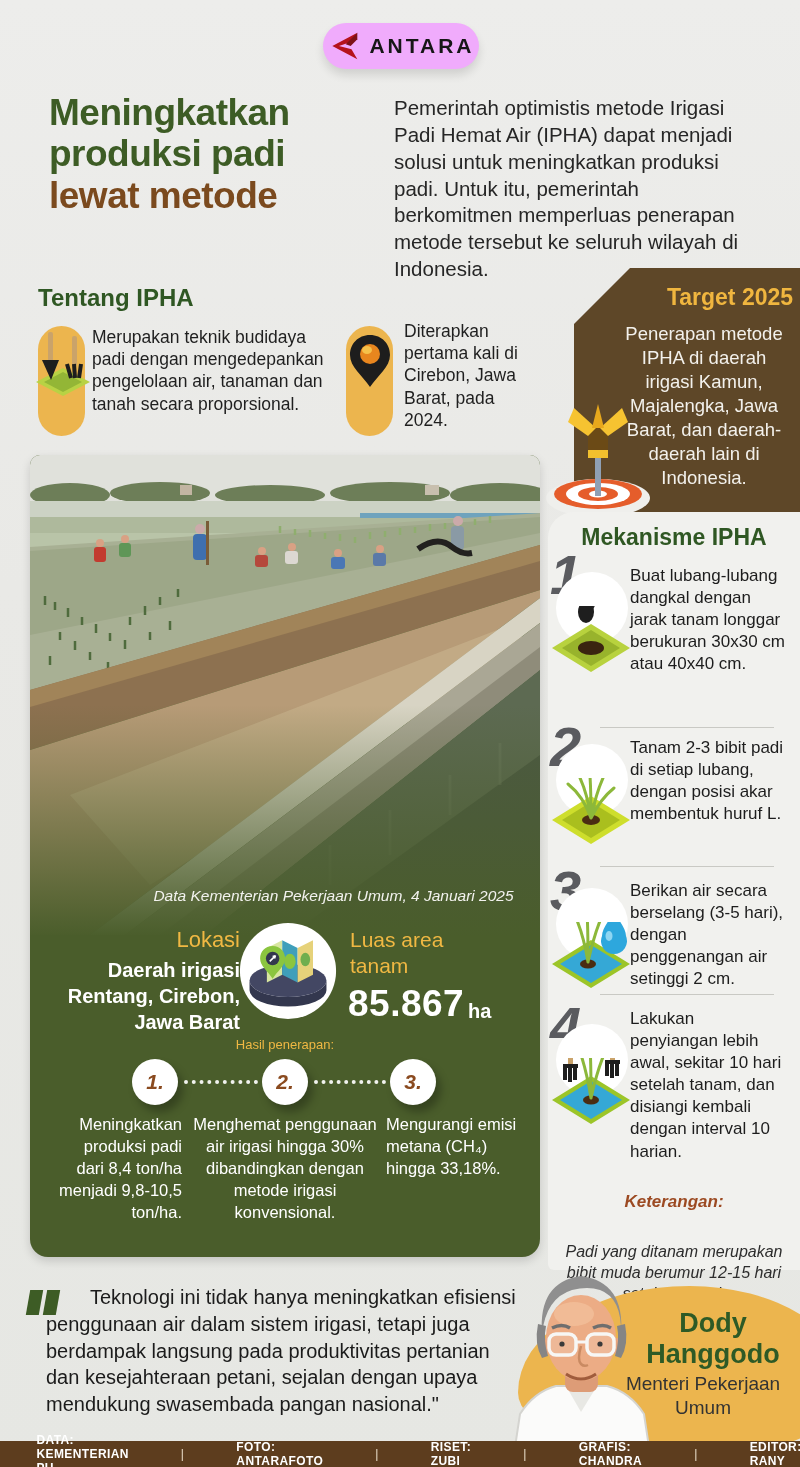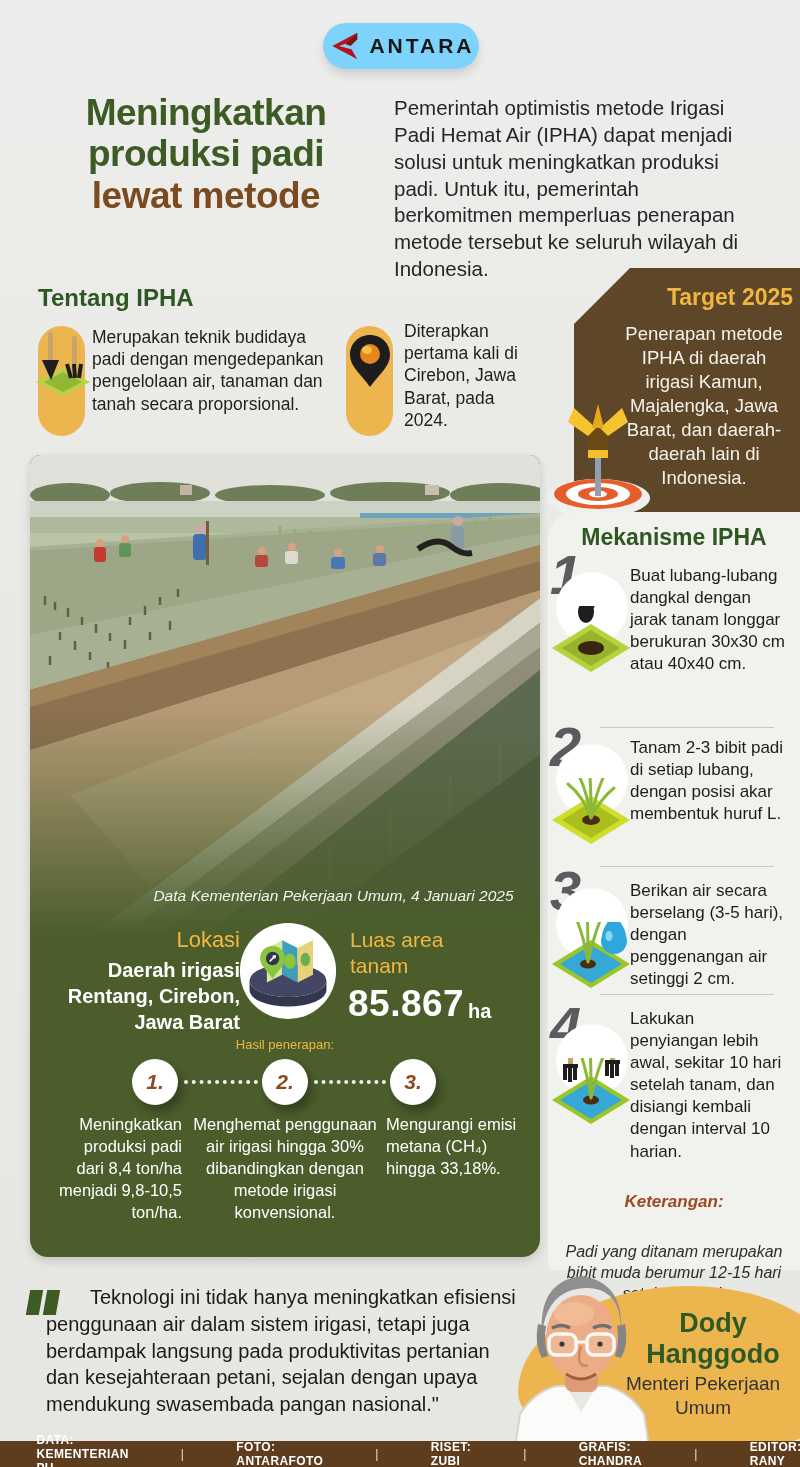--- a/index.html
+++ b/index.html
@@ -10,7 +10,7 @@
   }
   .abs{position:absolute;}
   
-  .logo-pill{left:323px;top:23px;width:156px;height:46px;background:#7dd3fc;border-radius:24px;
+  .logo-pill{left:323px;top:23px;width:156px;height:46px;background:#f0abfc;border-radius:24px;
     box-shadow:0 6px 10px rgba(0,0,0,.12);display:flex;align-items:center;justify-content:center;gap:8px;}
   .logo-text{font-weight:bold;font-size:21px;letter-spacing:3px;color:#161616;}
   

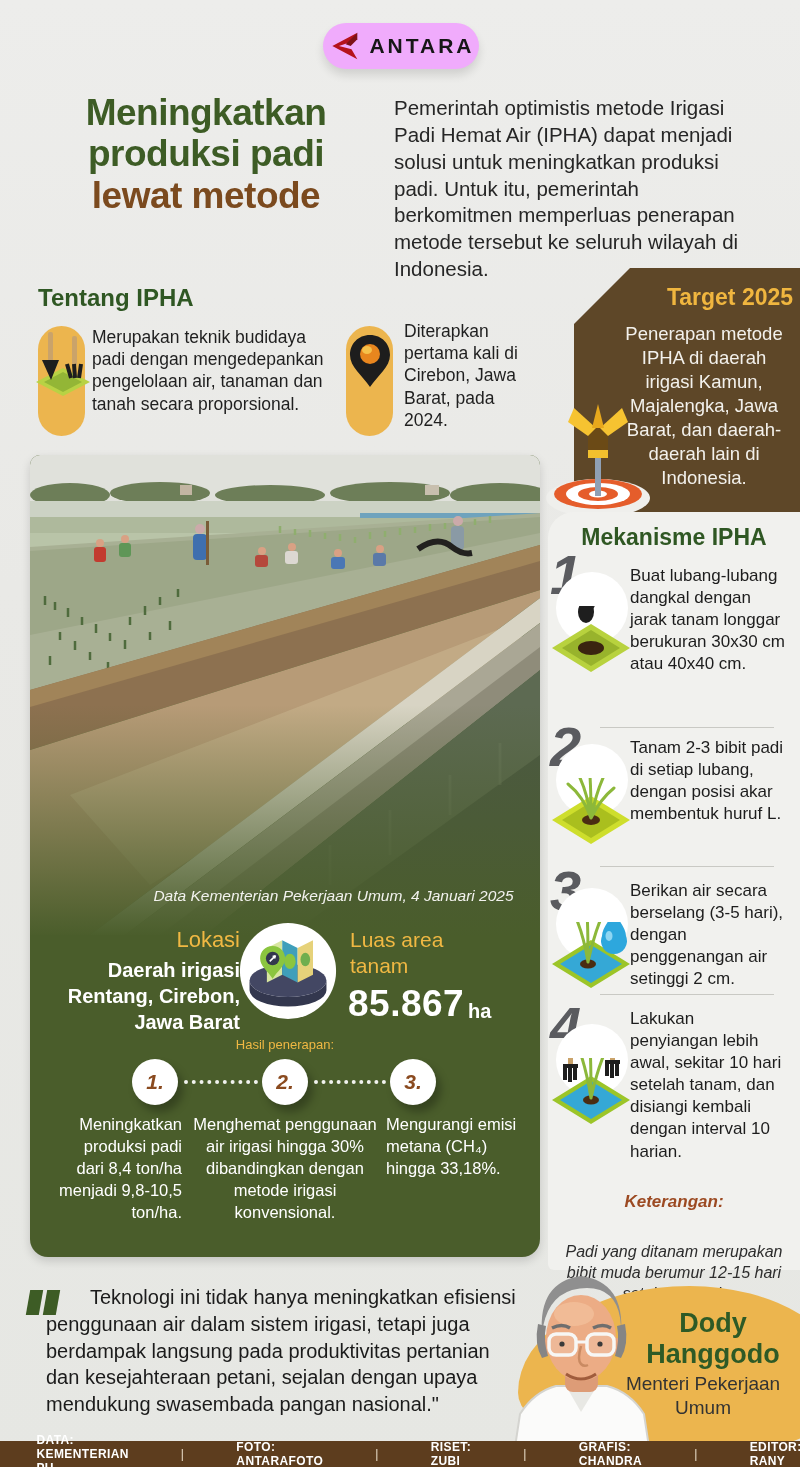--- a/index.html
+++ b/index.html
@@ -14,7 +14,7 @@
     box-shadow:0 6px 10px rgba(0,0,0,.12);display:flex;align-items:center;justify-content:center;gap:8px;}
   .logo-text{font-weight:bold;font-size:21px;letter-spacing:3px;color:#161616;}
   
-  .title{left:40px;top:92px;width:332px;text-align:center;font-weight:bold;font-size:37px;line-height:1.12;letter-spacing:-.5px;}
+  .title{left:49px;top:92px;width:332px;text-align:left;font-weight:bold;font-size:37px;line-height:1.12;letter-spacing:-.5px;}
   .title .g{color:#3d5c25;display:block;}
   .title .b{color:#7b4a1e;display:block;}
   .intro{left:394px;top:95px;width:356px;font-size:20.5px;line-height:1.31;color:#262626;}

